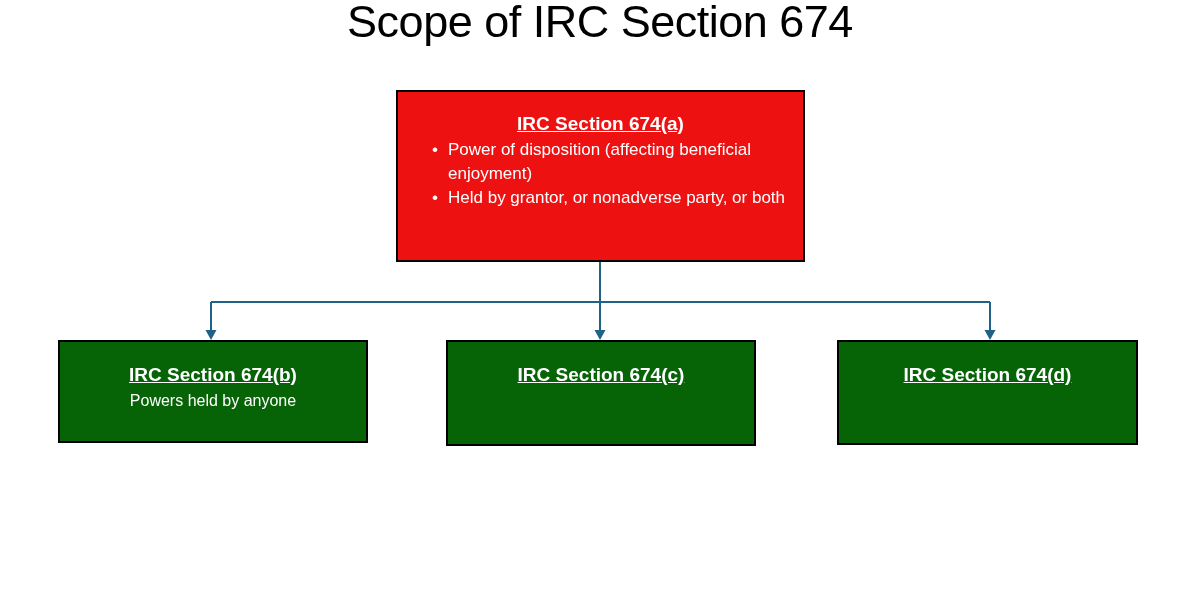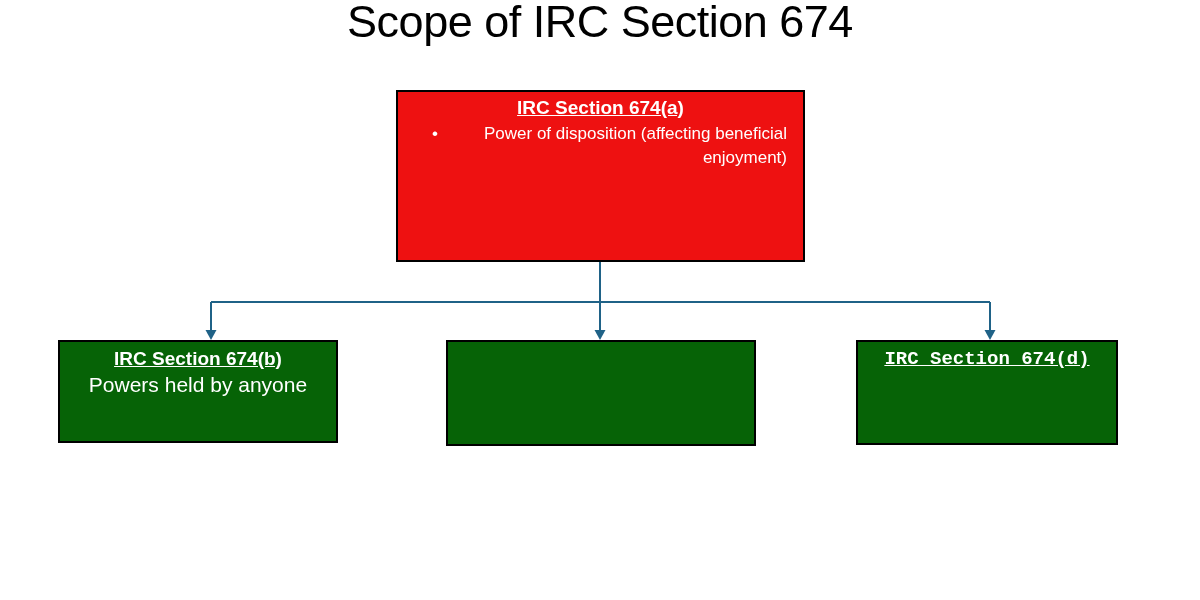--- a/index.html
+++ b/index.html
@@ -53,7 +53,7 @@
     font-weight: bold;
     font-size: 19px;
     text-decoration: underline;
-    margin: 2px 0 3px 0;
+    margin: 18px 0 3px 0;
   }
   .node-body {
     text-align: center;

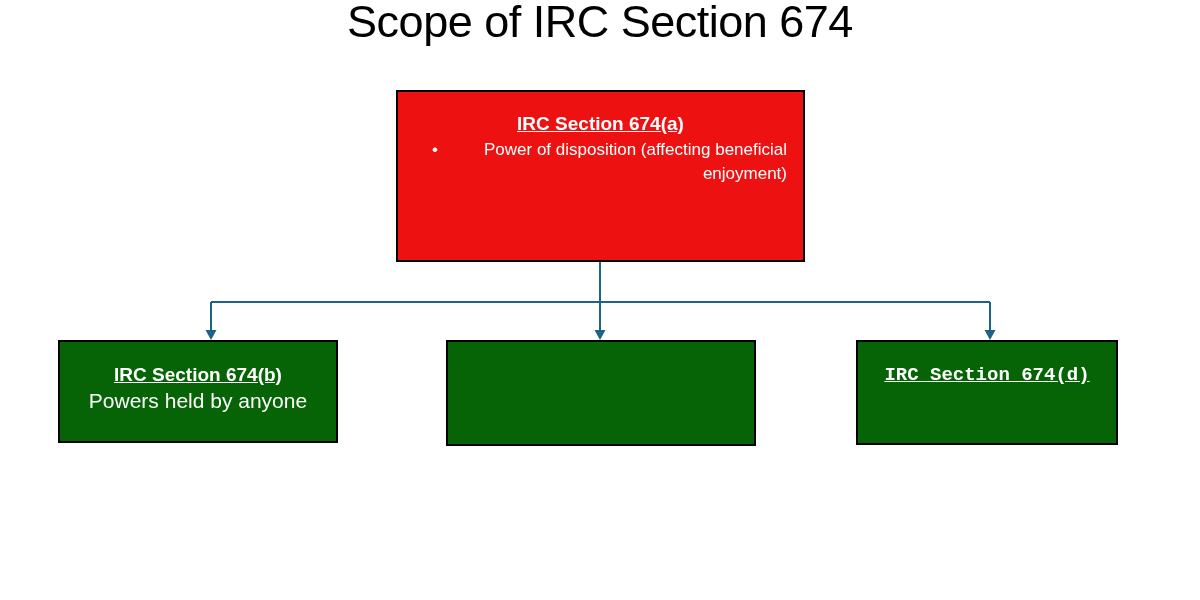--- a/index.html
+++ b/index.html
@@ -66,7 +66,6 @@
     padding: 0 4px 0 22px;
     font-size: 17px;
     line-height: 24px;
-    text-align: right;
   }
   .bullet-list li {
     position: relative;

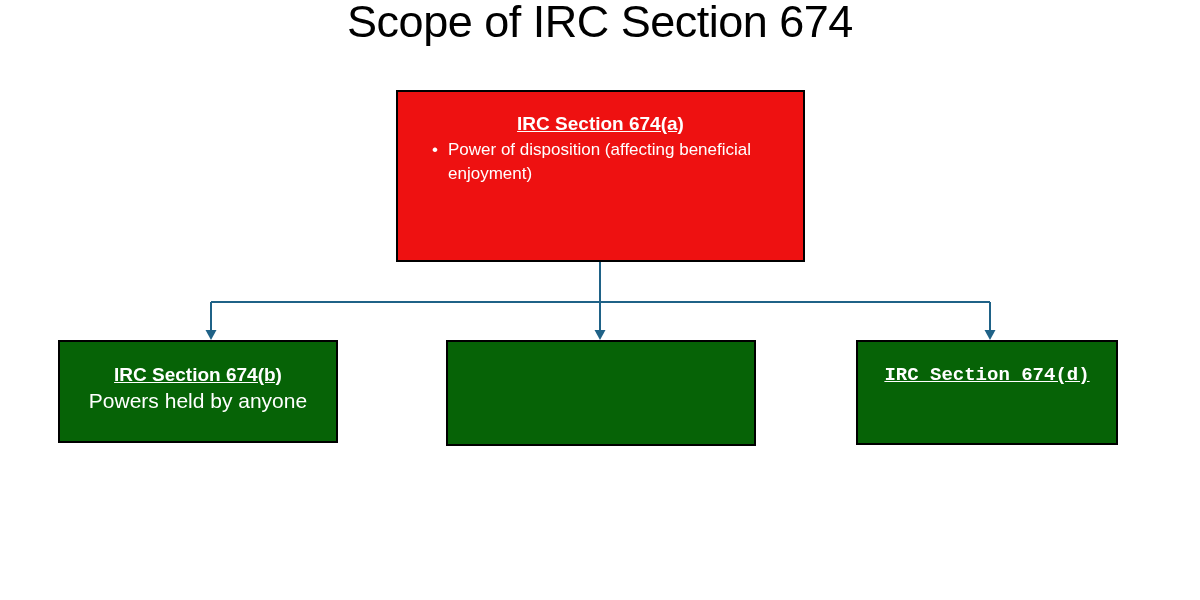--- a/index.html
+++ b/index.html
@@ -117,6 +117,7 @@
     <div class="node-heading">IRC Section 674(a)</div>
     <ul class="bullet-list">
       <li>Power of disposition (affecting beneficial enjoyment)</li>
+      <li>Held by grantor, or nonadverse party, or both</li>
     </ul>
   </div>
 

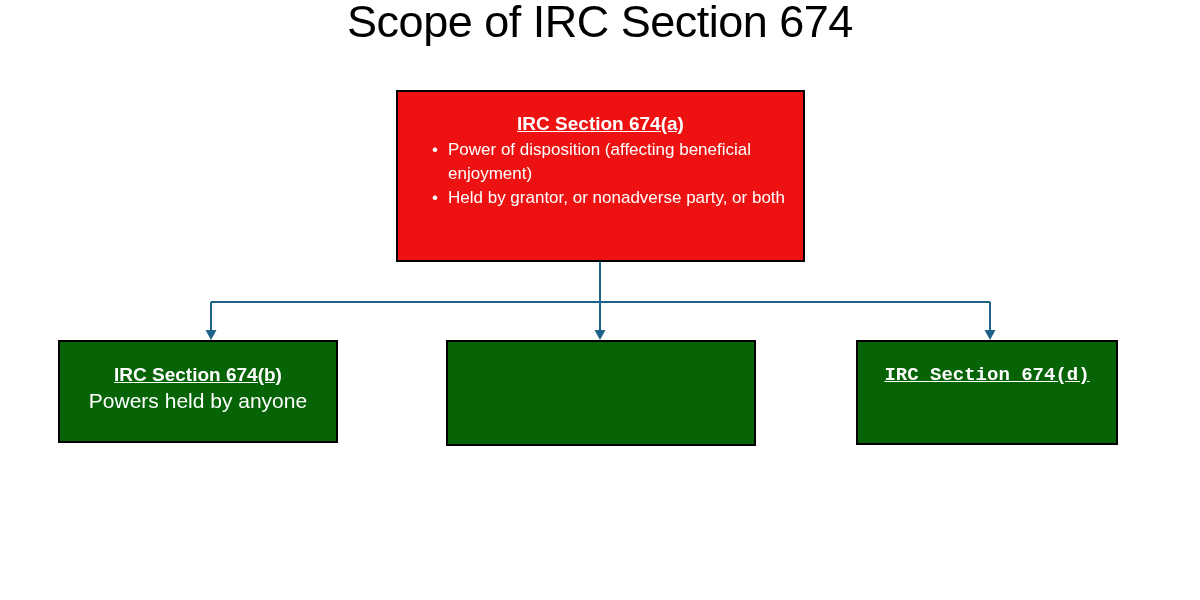--- a/index.html
+++ b/index.html
@@ -45,7 +45,7 @@
     background: var(--box-green, #066306);
     padding: 4px 10px 0 10px;
   }
-  .node-b { left: 58px;  top: 340px; width: 280px; height: 103px; }
+  .node-b { left: 58px;  top: 340px; width: 310px; height: 103px; }
   .node-c { left: 446px; top: 340px; width: 310px; height: 106px; }
   .node-d { left: 856px; top: 340px; width: 262px; height: 105px; font-family: Liberation Mono, monospace; }
   .node-heading {

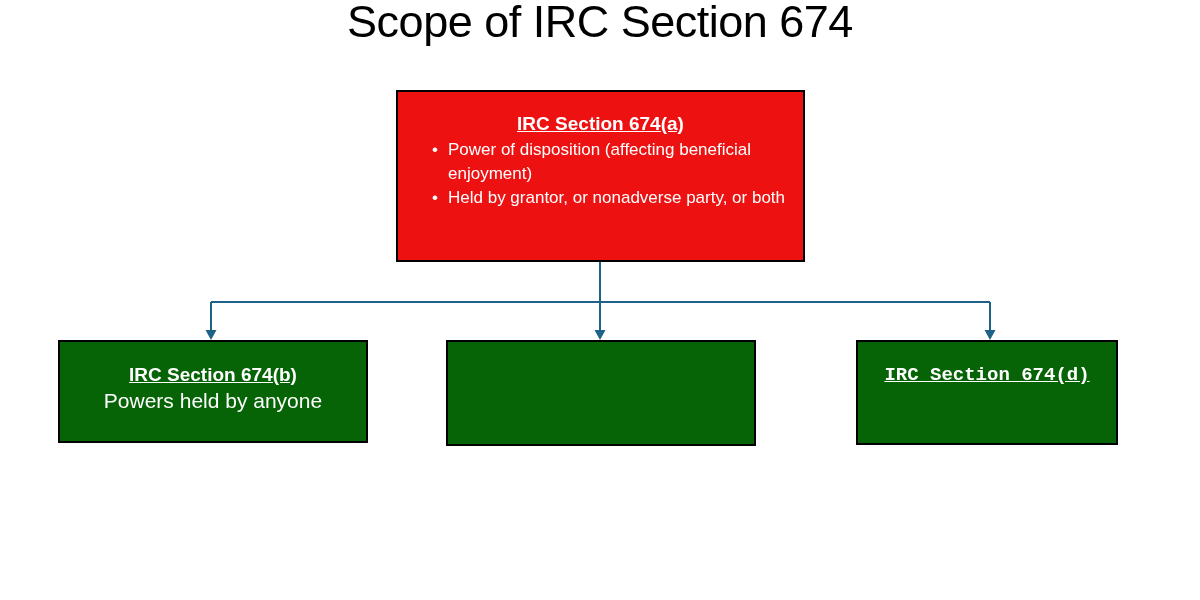--- a/index.html
+++ b/index.html
@@ -127,6 +127,7 @@
   </div>
 
   <div class="node node-green node-c">
+    <div class="node-heading">IRC Section 674(c)</div>
   </div>
 
   <div class="node node-green node-d">

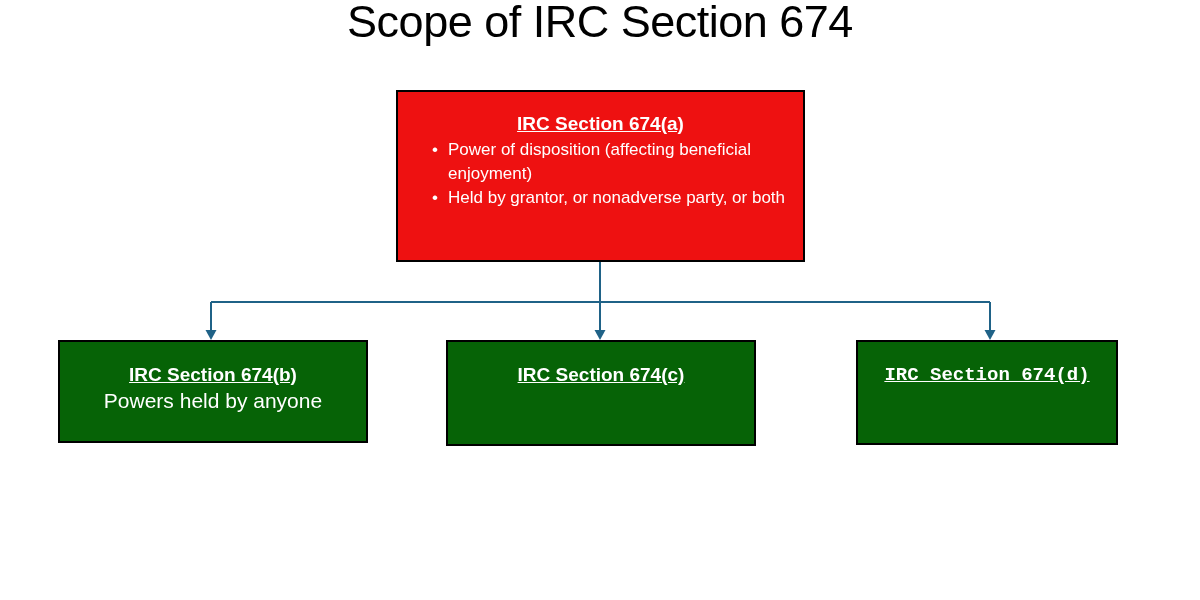--- a/index.html
+++ b/index.html
@@ -47,7 +47,7 @@
   }
   .node-b { left: 58px;  top: 340px; width: 310px; height: 103px; }
   .node-c { left: 446px; top: 340px; width: 310px; height: 106px; }
-  .node-d { left: 856px; top: 340px; width: 262px; height: 105px; font-family: Liberation Mono, monospace; }
+  .node-d { left: 837px; top: 340px; width: 301px; height: 105px; }
   .node-heading {
     text-align: center;
     font-weight: bold;

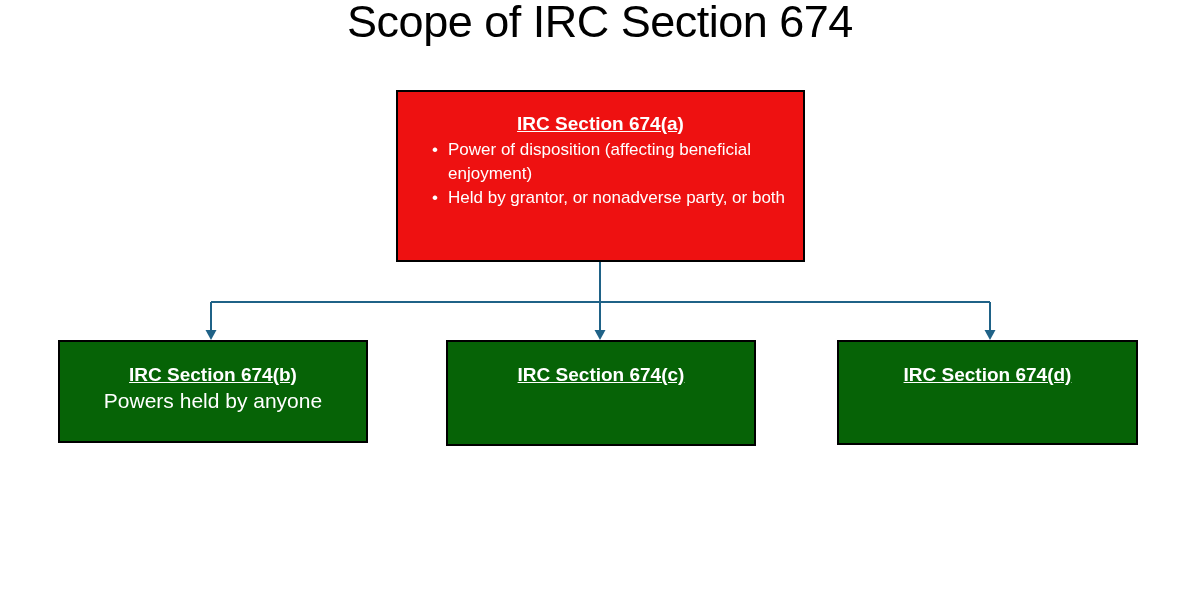--- a/index.html
+++ b/index.html
@@ -57,7 +57,7 @@
   }
   .node-body {
     text-align: center;
-    font-size: 21px;
+    font-size: 16px;
     line-height: 24px;
   }
   .bullet-list {

